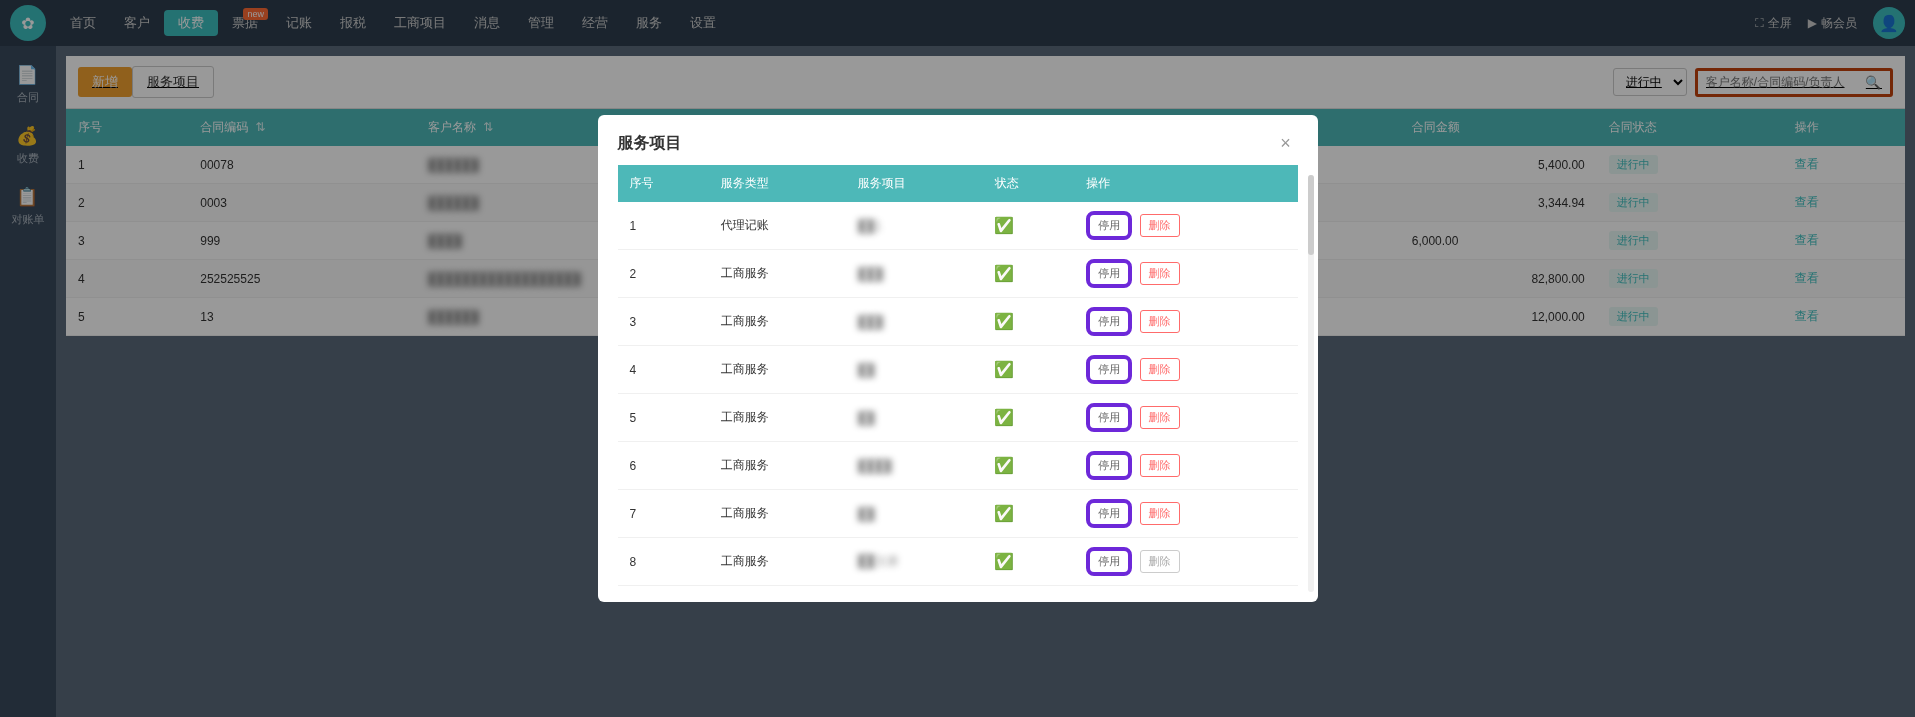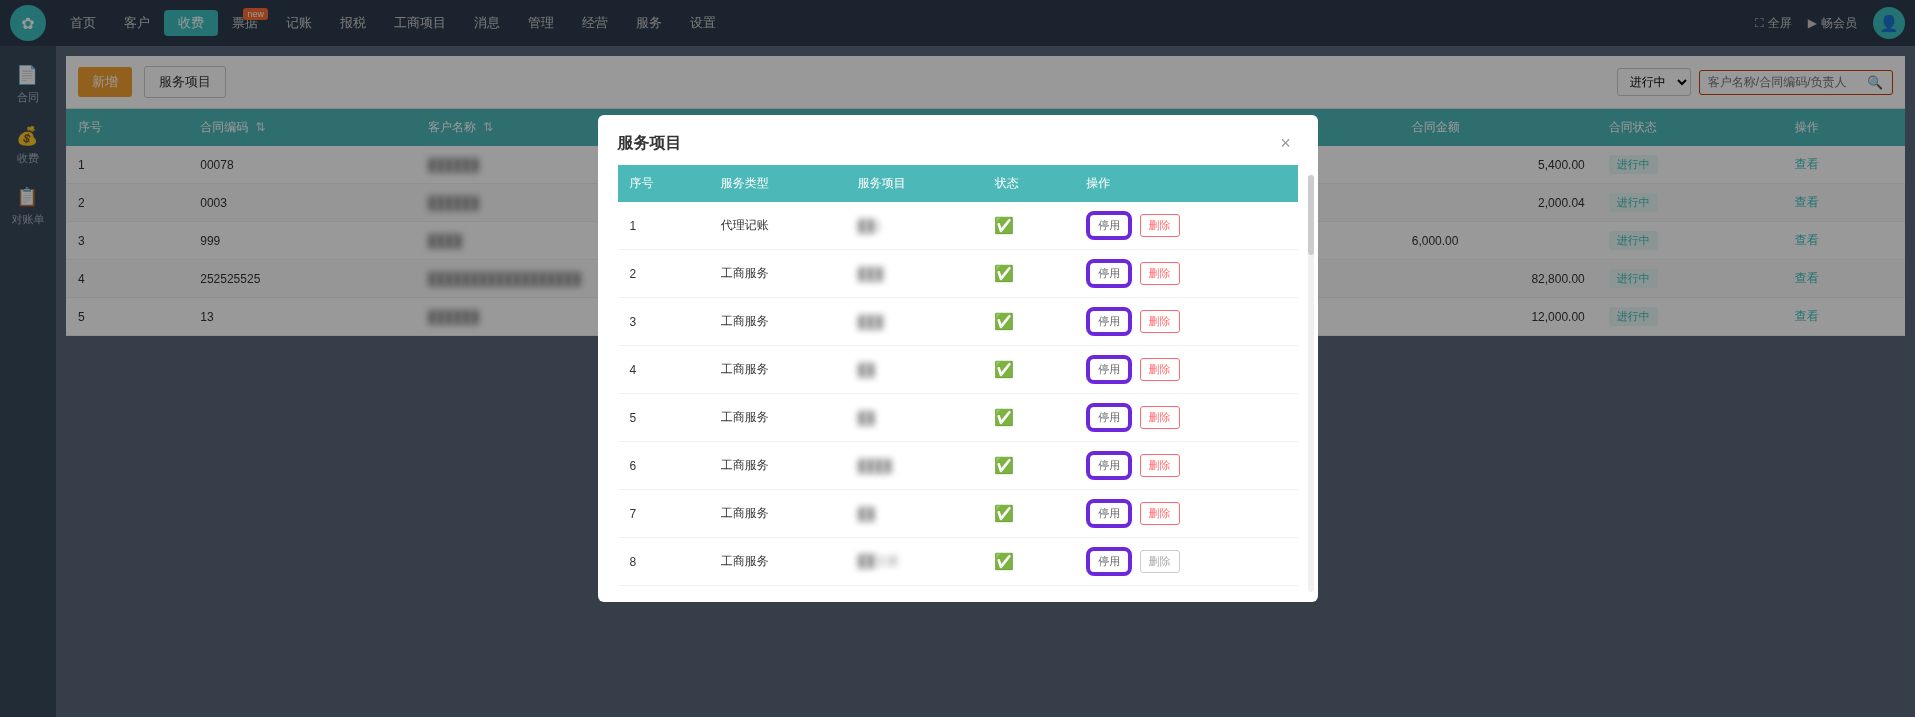--- a/index.html
+++ b/index.html
@@ -60,8 +60,8 @@
 
     
     .toolbar {
-      display: flex; align-items: center; padding: 10px 12px; gap: 12px;
-      background: white; border-bottom: 1px solid #e0e0e0;
+      display: flex; align-items: center; padding: 10px 12px; gap: 0;
+      background: white; border-bottom: 1px solid #e0e0e0; text-decoration: underline;
     }
     .btn-new {
       background: #f0a030; color: white; border: none; padding: 6px 14px;

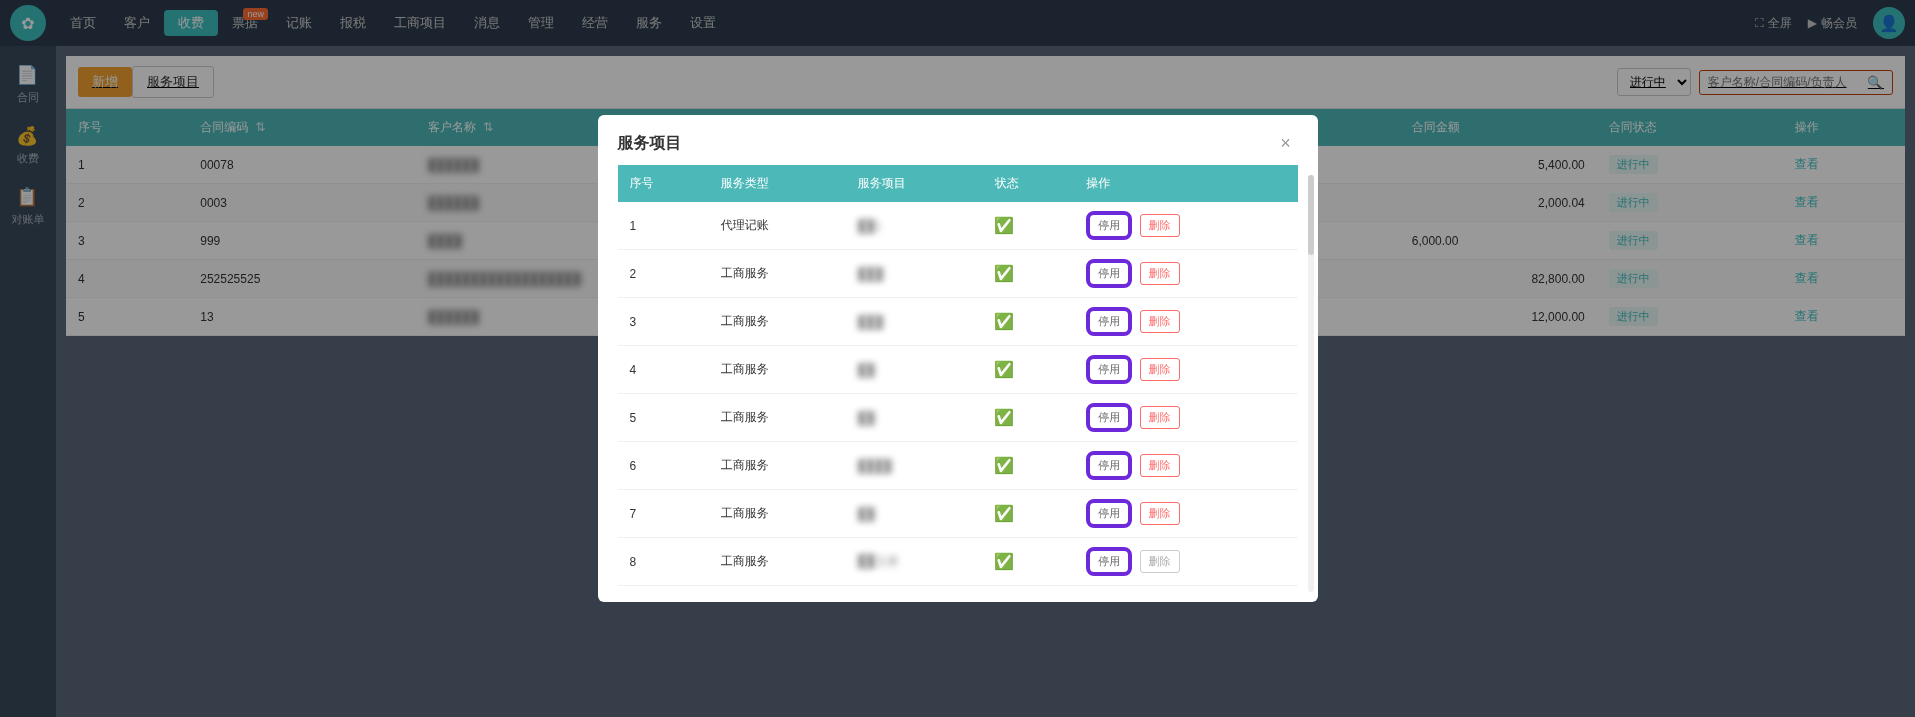--- a/index.html
+++ b/index.html
@@ -77,7 +77,7 @@
       background: white;
     }
     .search-box {
-      display: flex; align-items: center; border: 1px solid #c2410c; border-radius: 3px;
+      display: flex; align-items: center; border: 3px solid #c2410c; border-radius: 3px;
       padding: 4px 8px; background: white;
     }
     .search-box input { border: none; outline: none; font-size: 12px; width: 160px; }

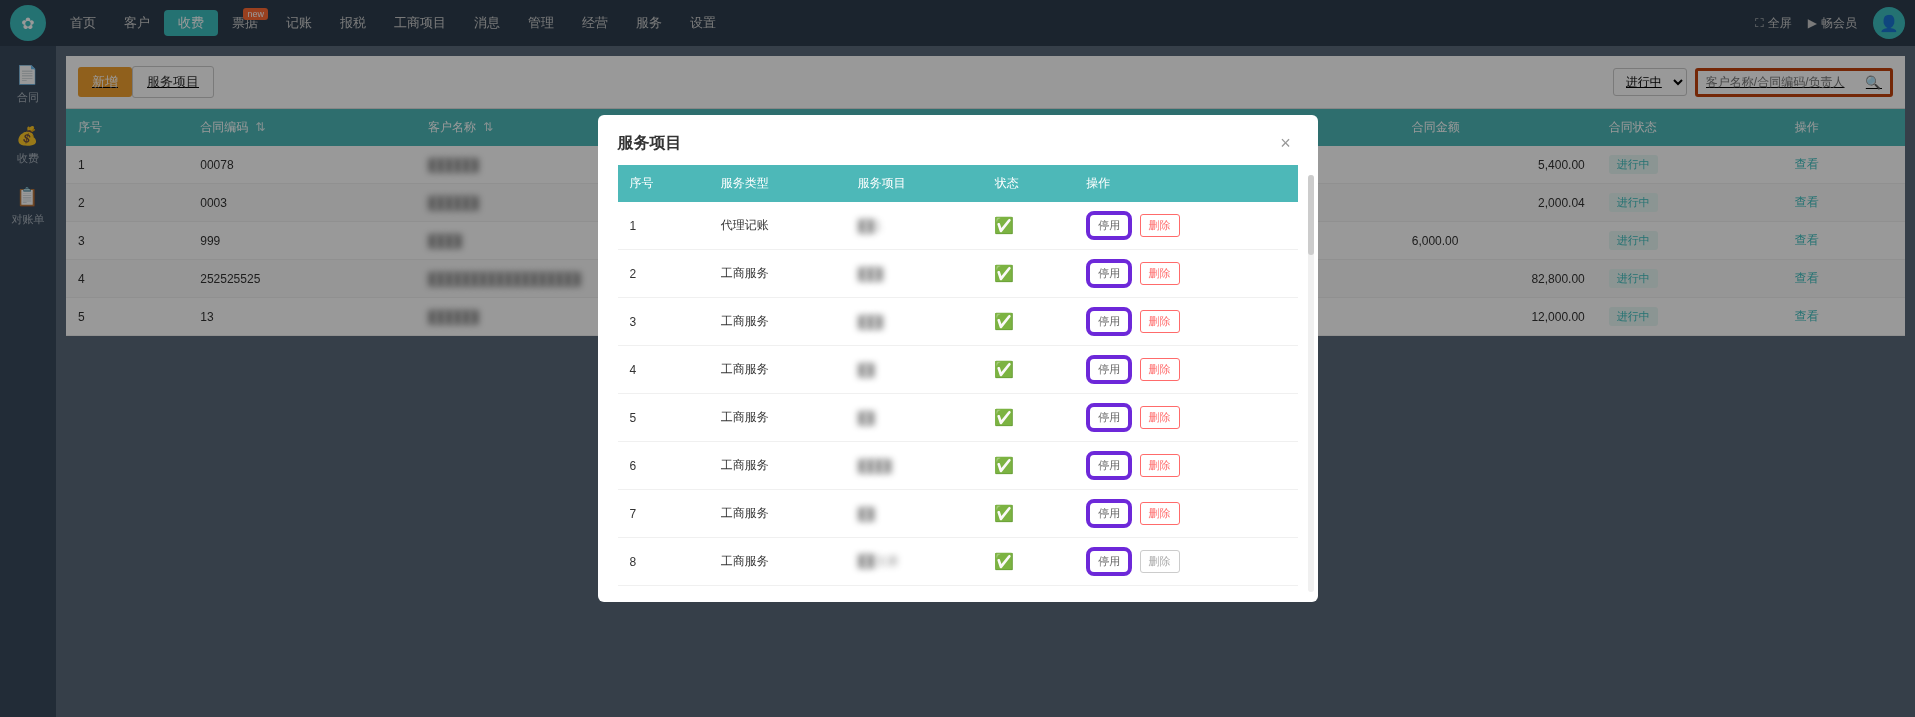--- a/index.html
+++ b/index.html
@@ -261,7 +261,7 @@
     <td><span class="blurred">██████</span></td>
     <td>小规模记账</td>
     <td>202305-202404</td>
-    <td style="text-align:right">2,000.04</td>
+    <td style="text-align:right">3,344.94</td>
     <td><span class="status-badge">进行中</span></td>
     <td><span class="action-link">查看</span></td>
   </tr>

